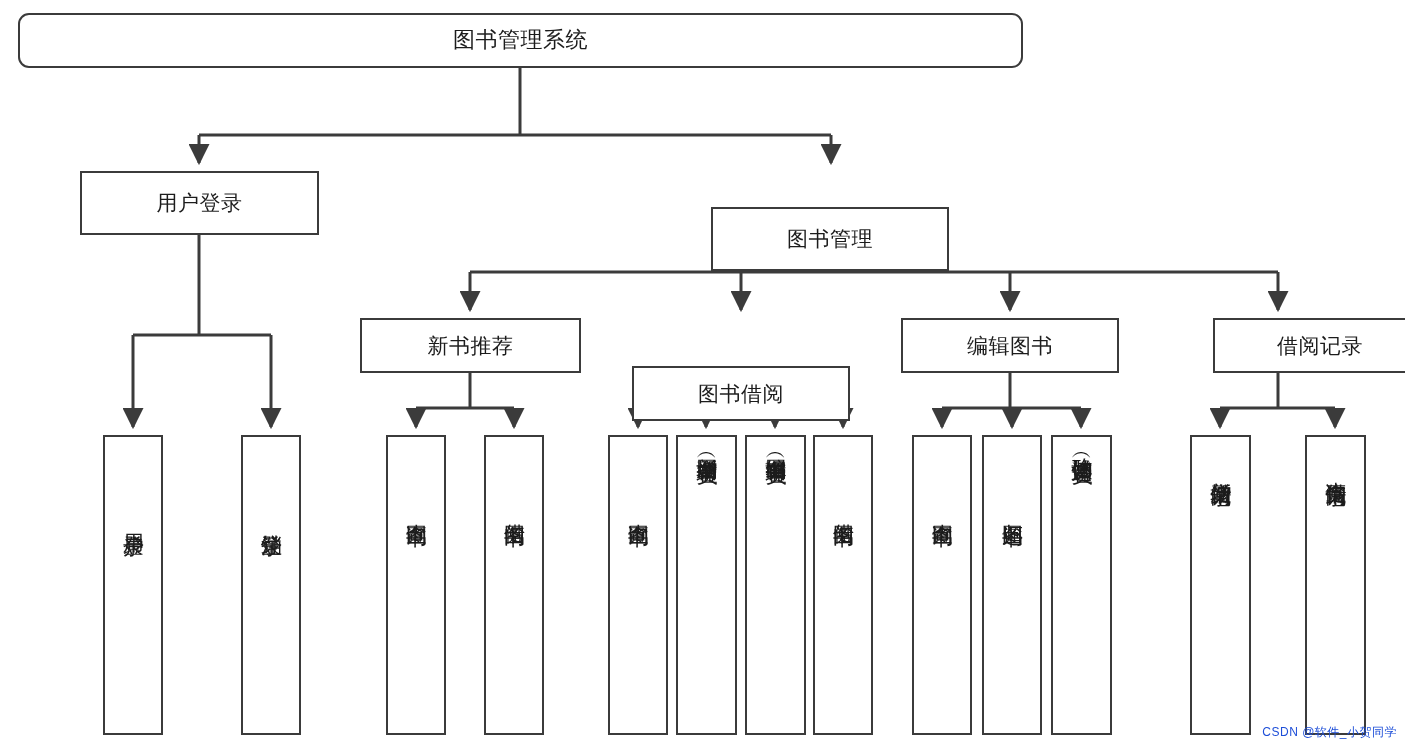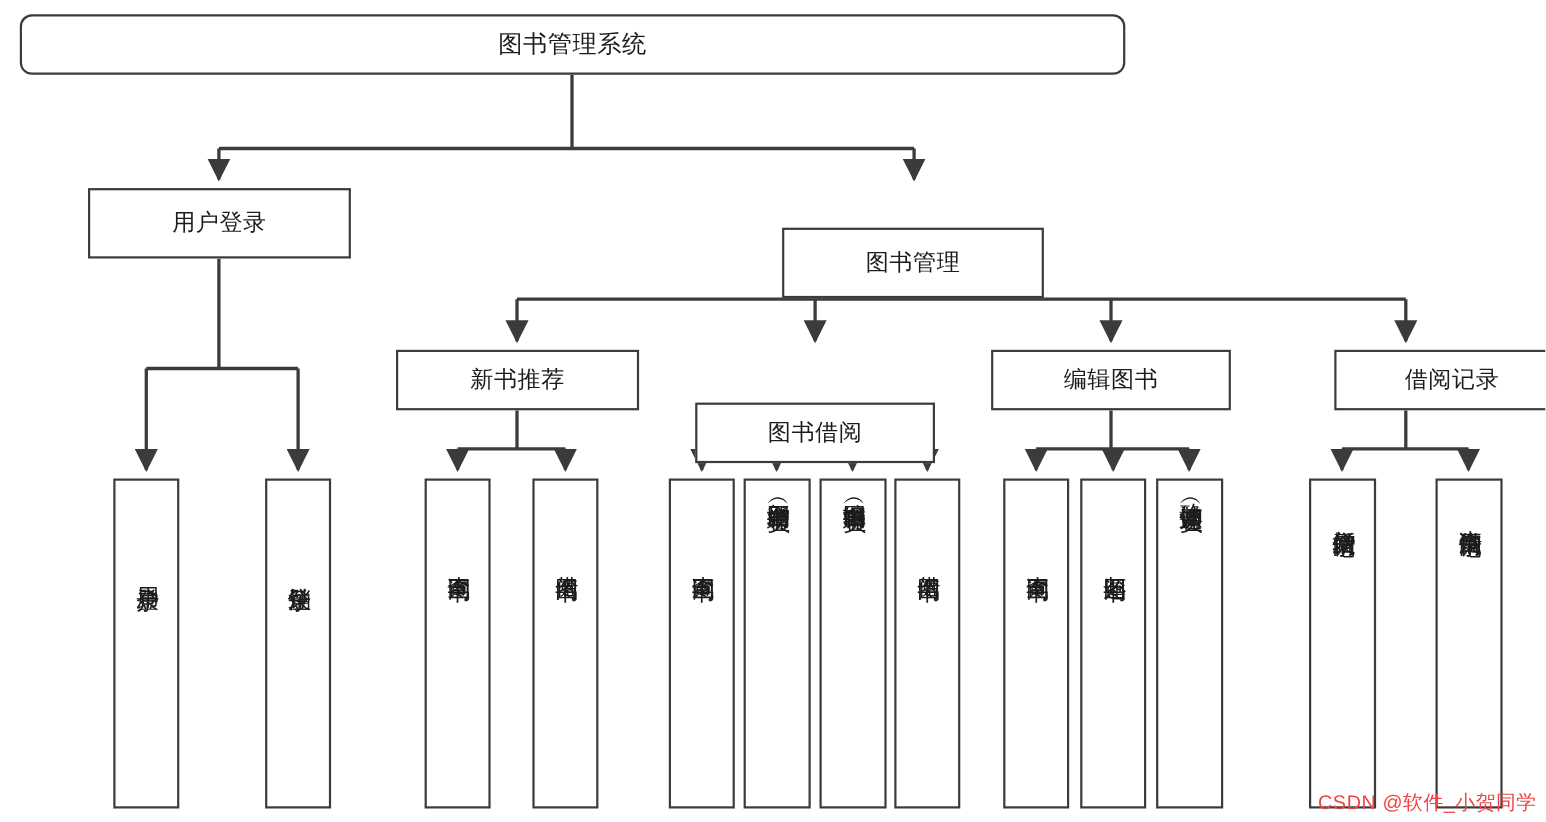--- a/index.html
+++ b/index.html
@@ -61,8 +61,8 @@
     position: absolute;
     right: 8px;
     bottom: 6px;
-    font-size: 18px;
-    color: #ef4444;
+    font-size: 12px;
+    color: #1d4ed8;
     z-index: 5;
     white-space: nowrap;
     letter-spacing: 0.5px;

